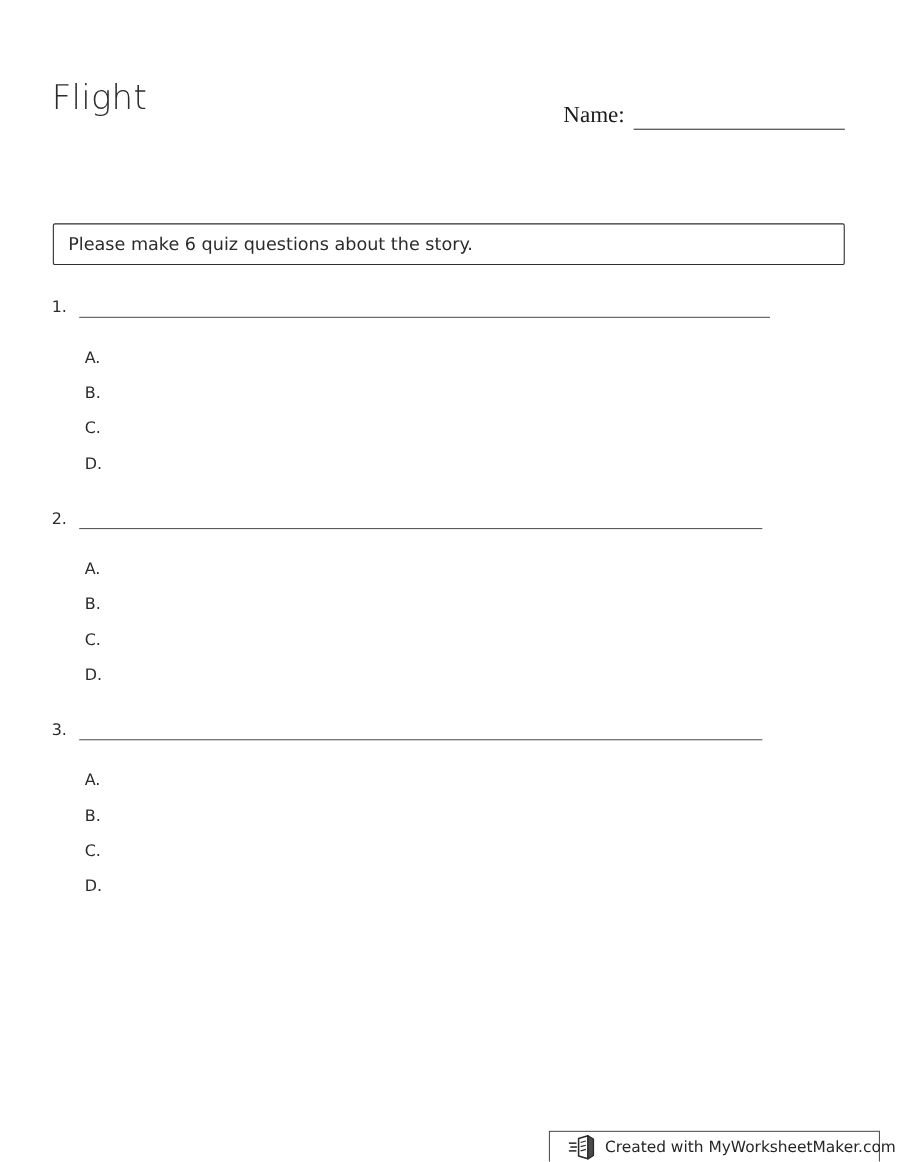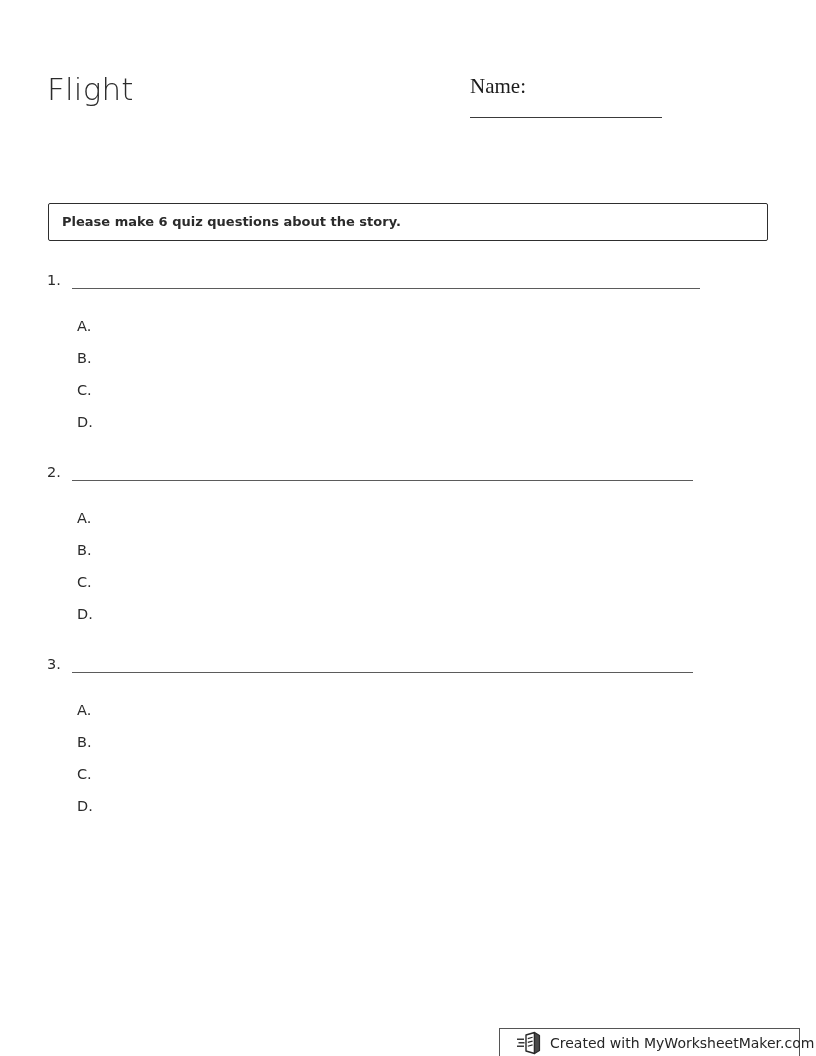--- a/index.html
+++ b/index.html
@@ -47,9 +47,9 @@
   }
   .namedate-row {
     display: flex;
+    align-items: flex-end;
     justify-content: flex-end;
     height: 44px;
-    flex-direction: column;
   }
   .namedate-label {
     font-family: "Liberation Serif", serif;

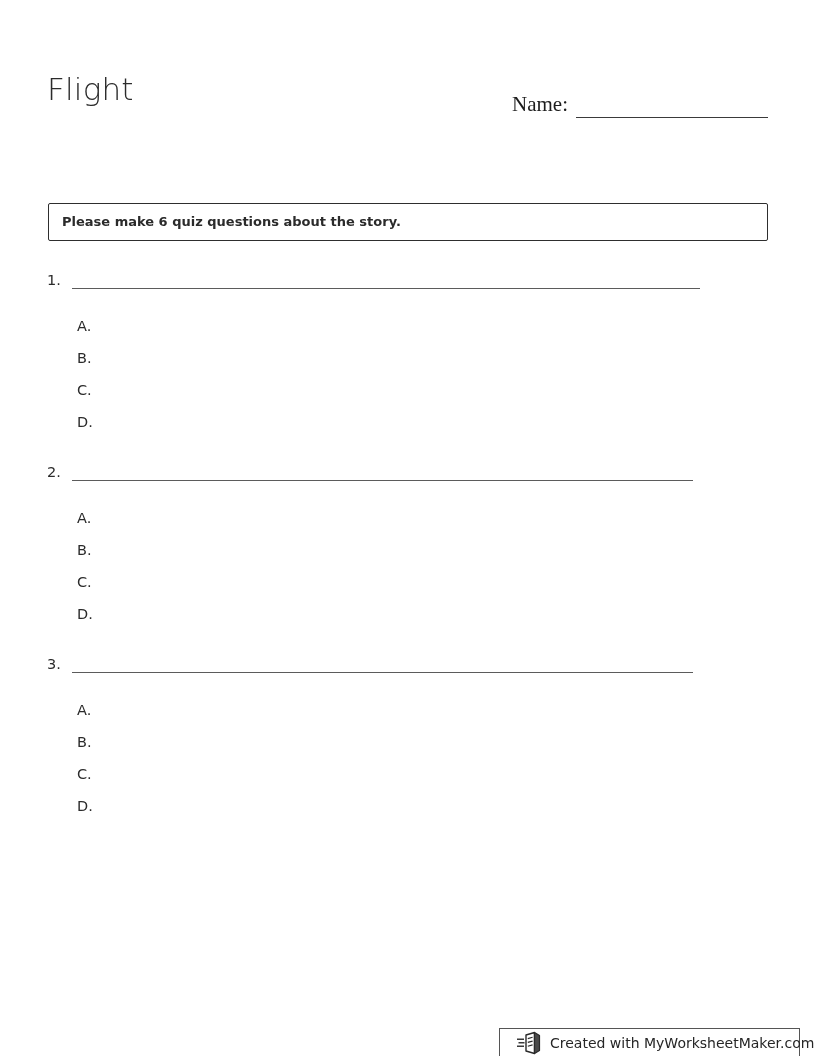--- a/index.html
+++ b/index.html
@@ -82,8 +82,8 @@
   }
   .instruction-text {
     font-family: "DejaVu Sans", sans-serif;
-    font-size: 13px;
-    font-weight: 700;
+    font-size: 16px;
+    font-weight: 400;
     line-height: 18px;
     color: #2b2b2b;
     padding-left: 13px;

